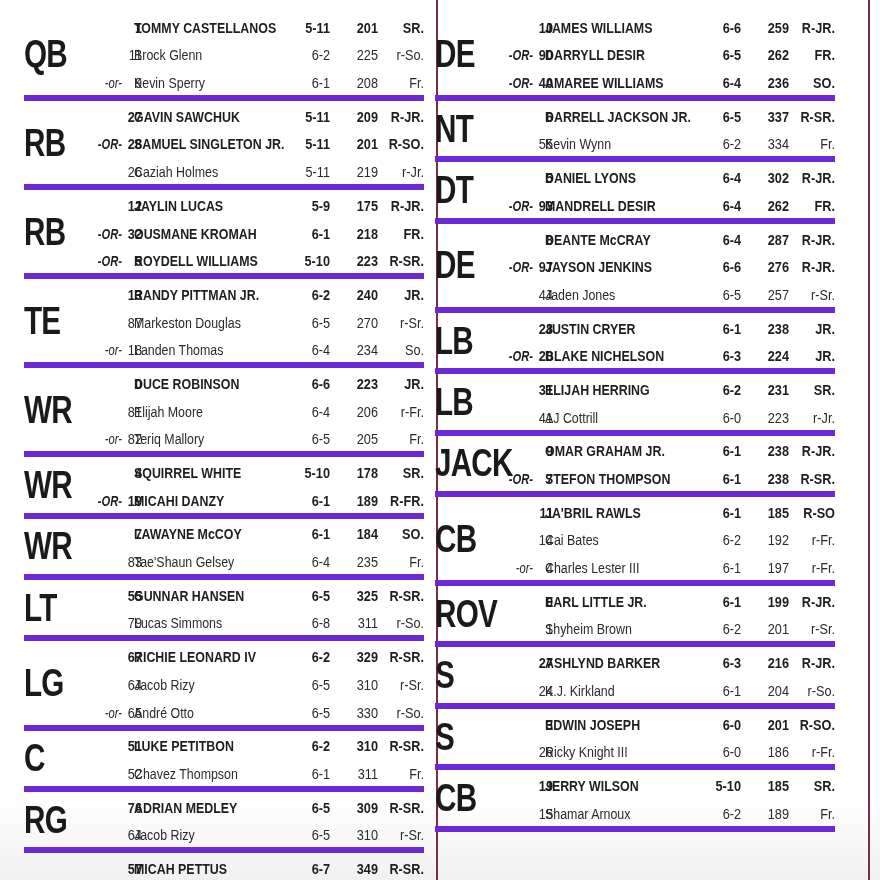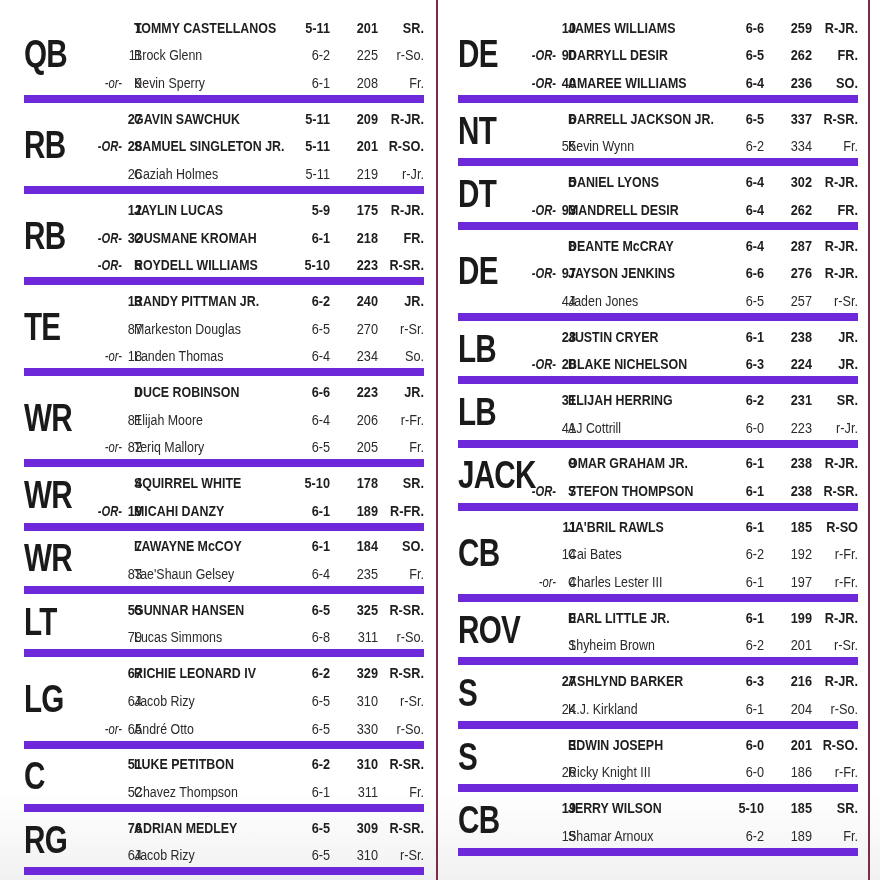--- a/index.html
+++ b/index.html
@@ -20,7 +20,7 @@
   }
   .group {
     position: relative;
-    border-bottom: 8px solid #6d28d9;
+    border-bottom: 6px solid #6d28d9;
     text-decoration: underline;
   }
   .pos {

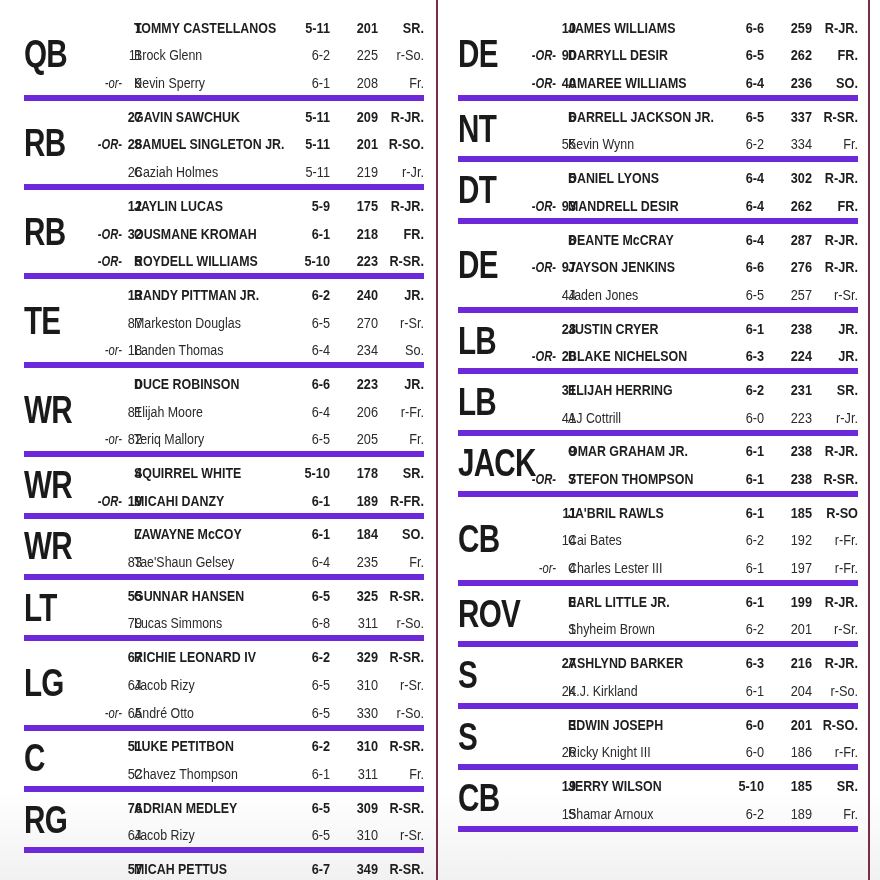--- a/index.html
+++ b/index.html
@@ -14,7 +14,7 @@
     position: absolute; top: 12px;
   }
   .col.left { left: 24px; width: 400px; }
-  .col.right { left: 458px; width: 400px; }
+  .col.right { left: 435px; width: 400px; }
   .vline {
     position: absolute; top: 0; width: 2px; height: 880px; background: #7a2c42;
   }

